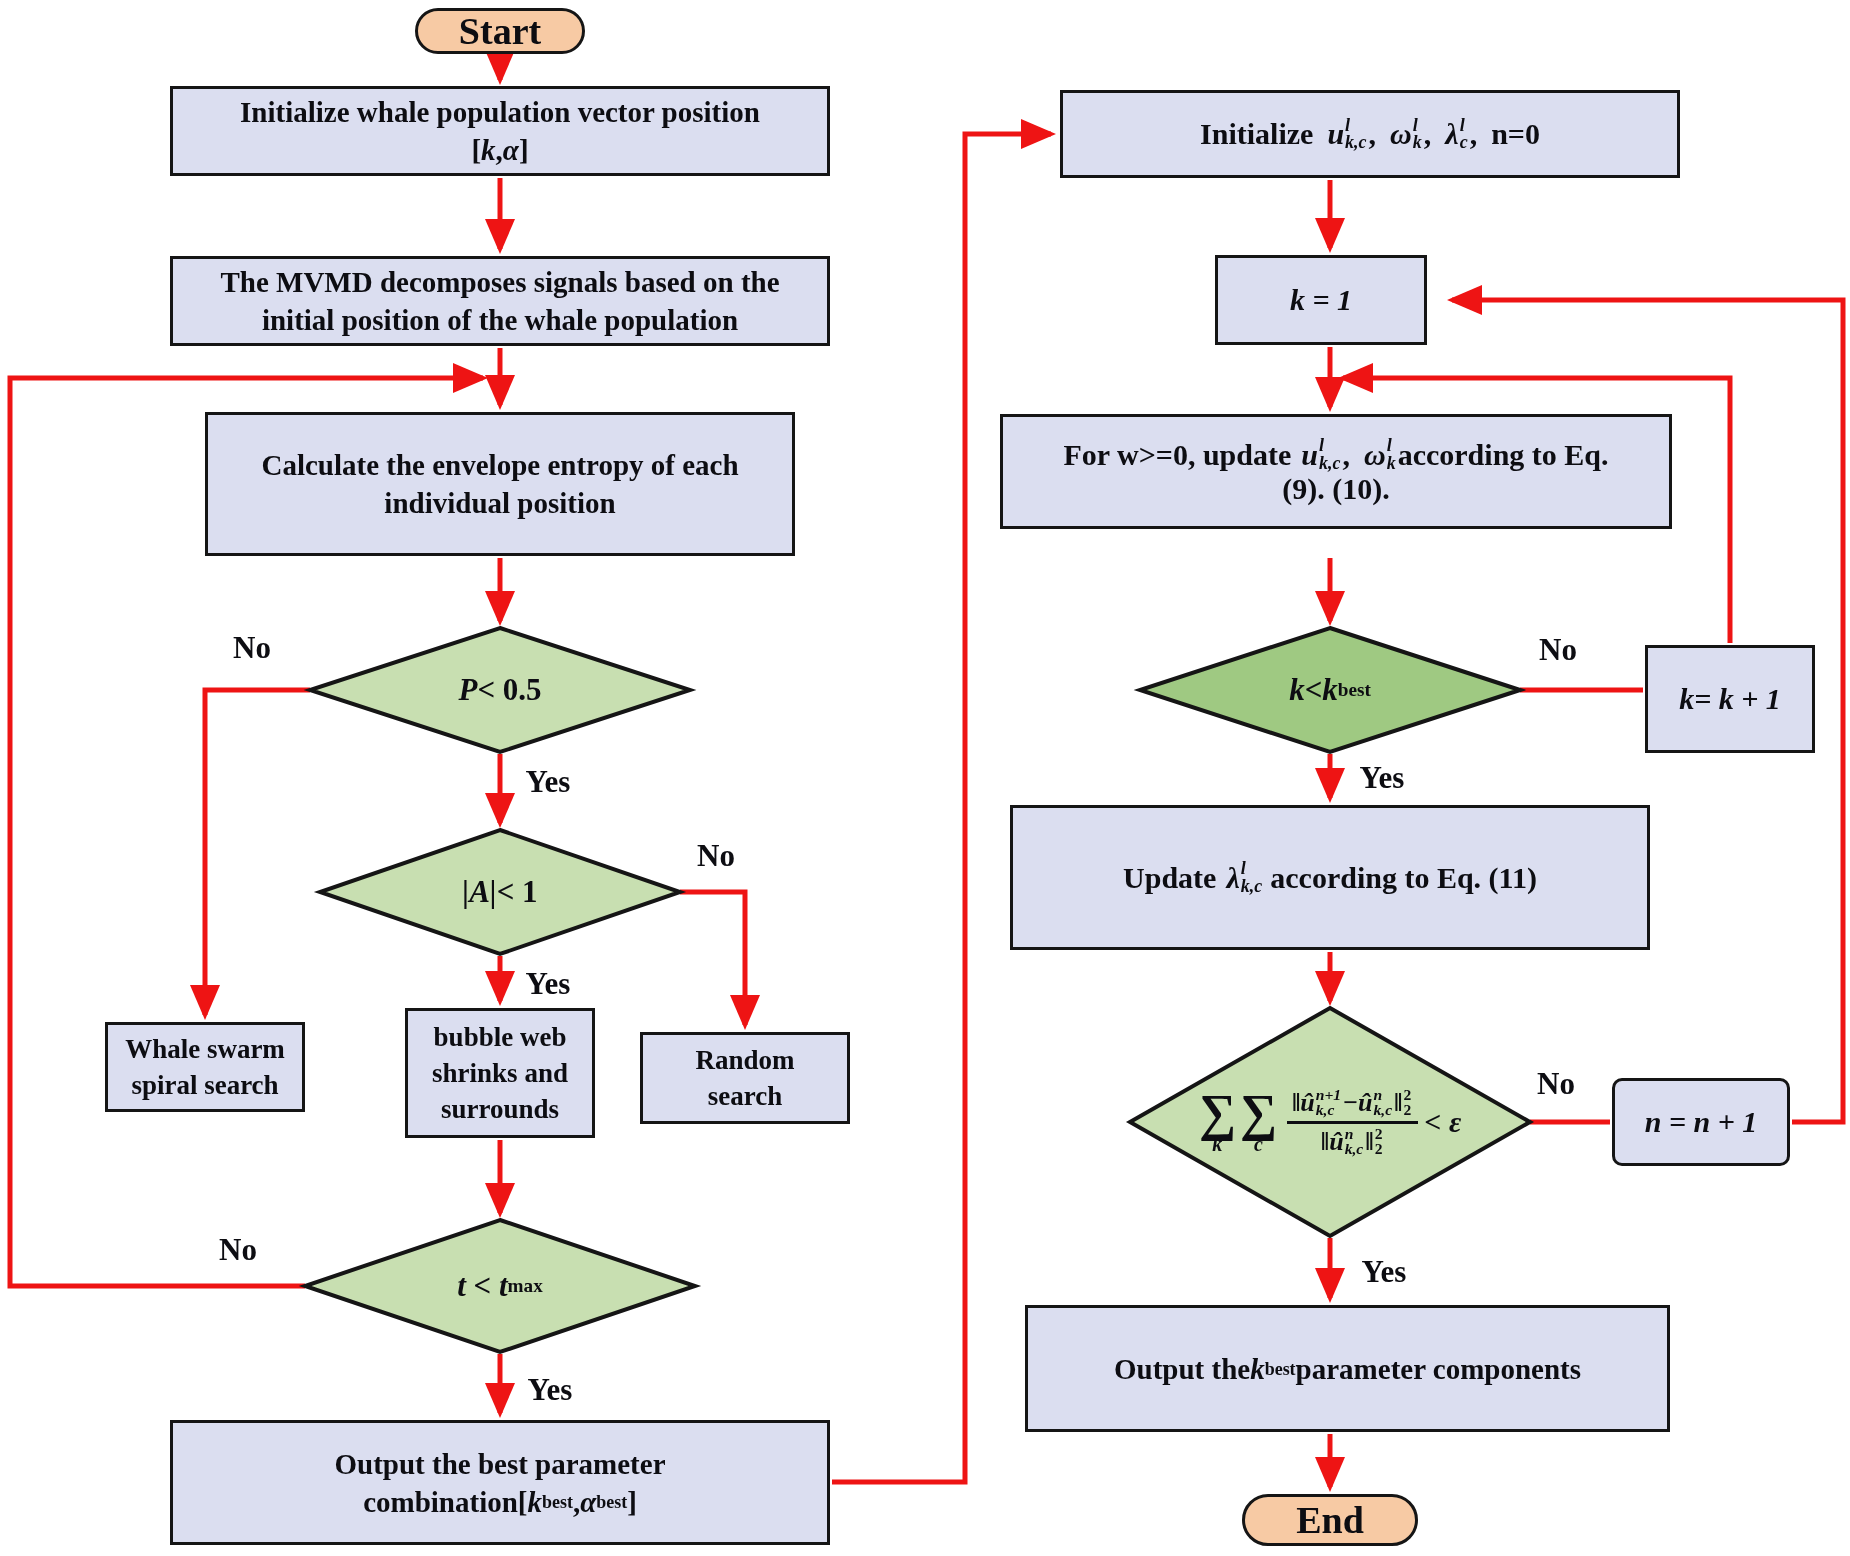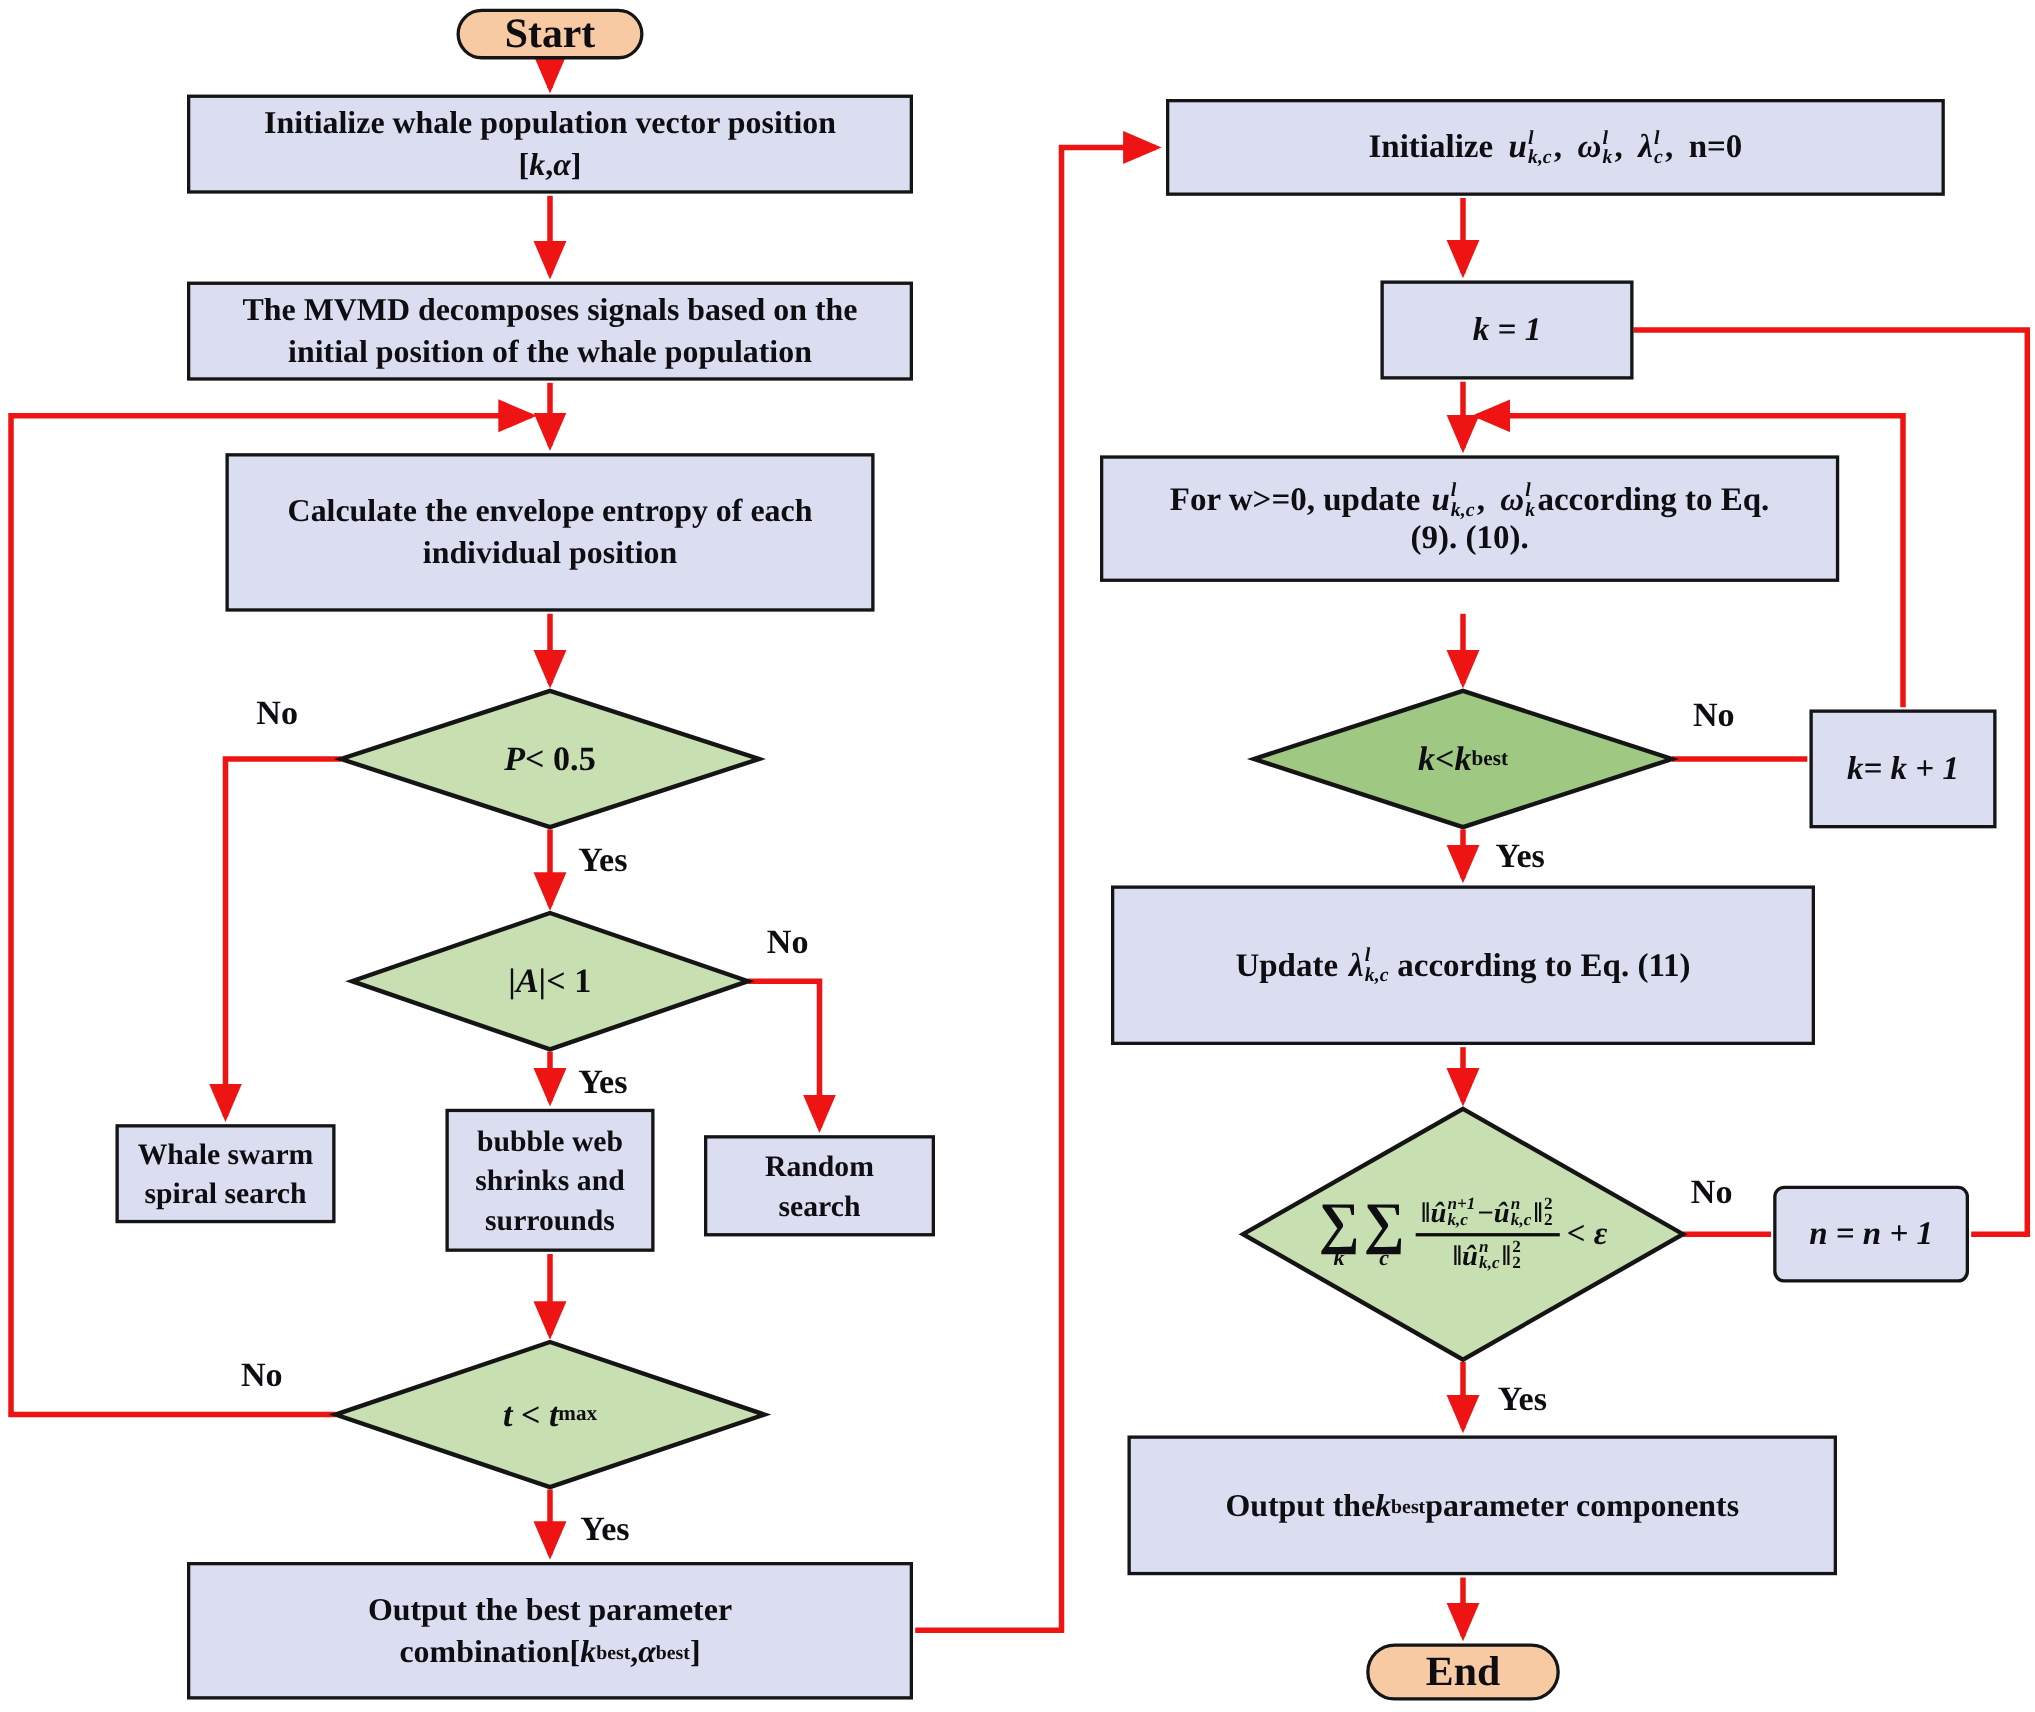--- a/index.html
+++ b/index.html
@@ -154,7 +154,7 @@
     </div>
   </div>
 
-  <div class="node box mathline" style="left:1060px; top:90px; width:708px; height:88px;">
+  <div class="node box mathline" style="left:1060px; top:90px; width:620px; height:88px;">
     <div class="mrow">
       <span class="gap">Initialize</span>
       <span class="mvar"><span>u</span></span>

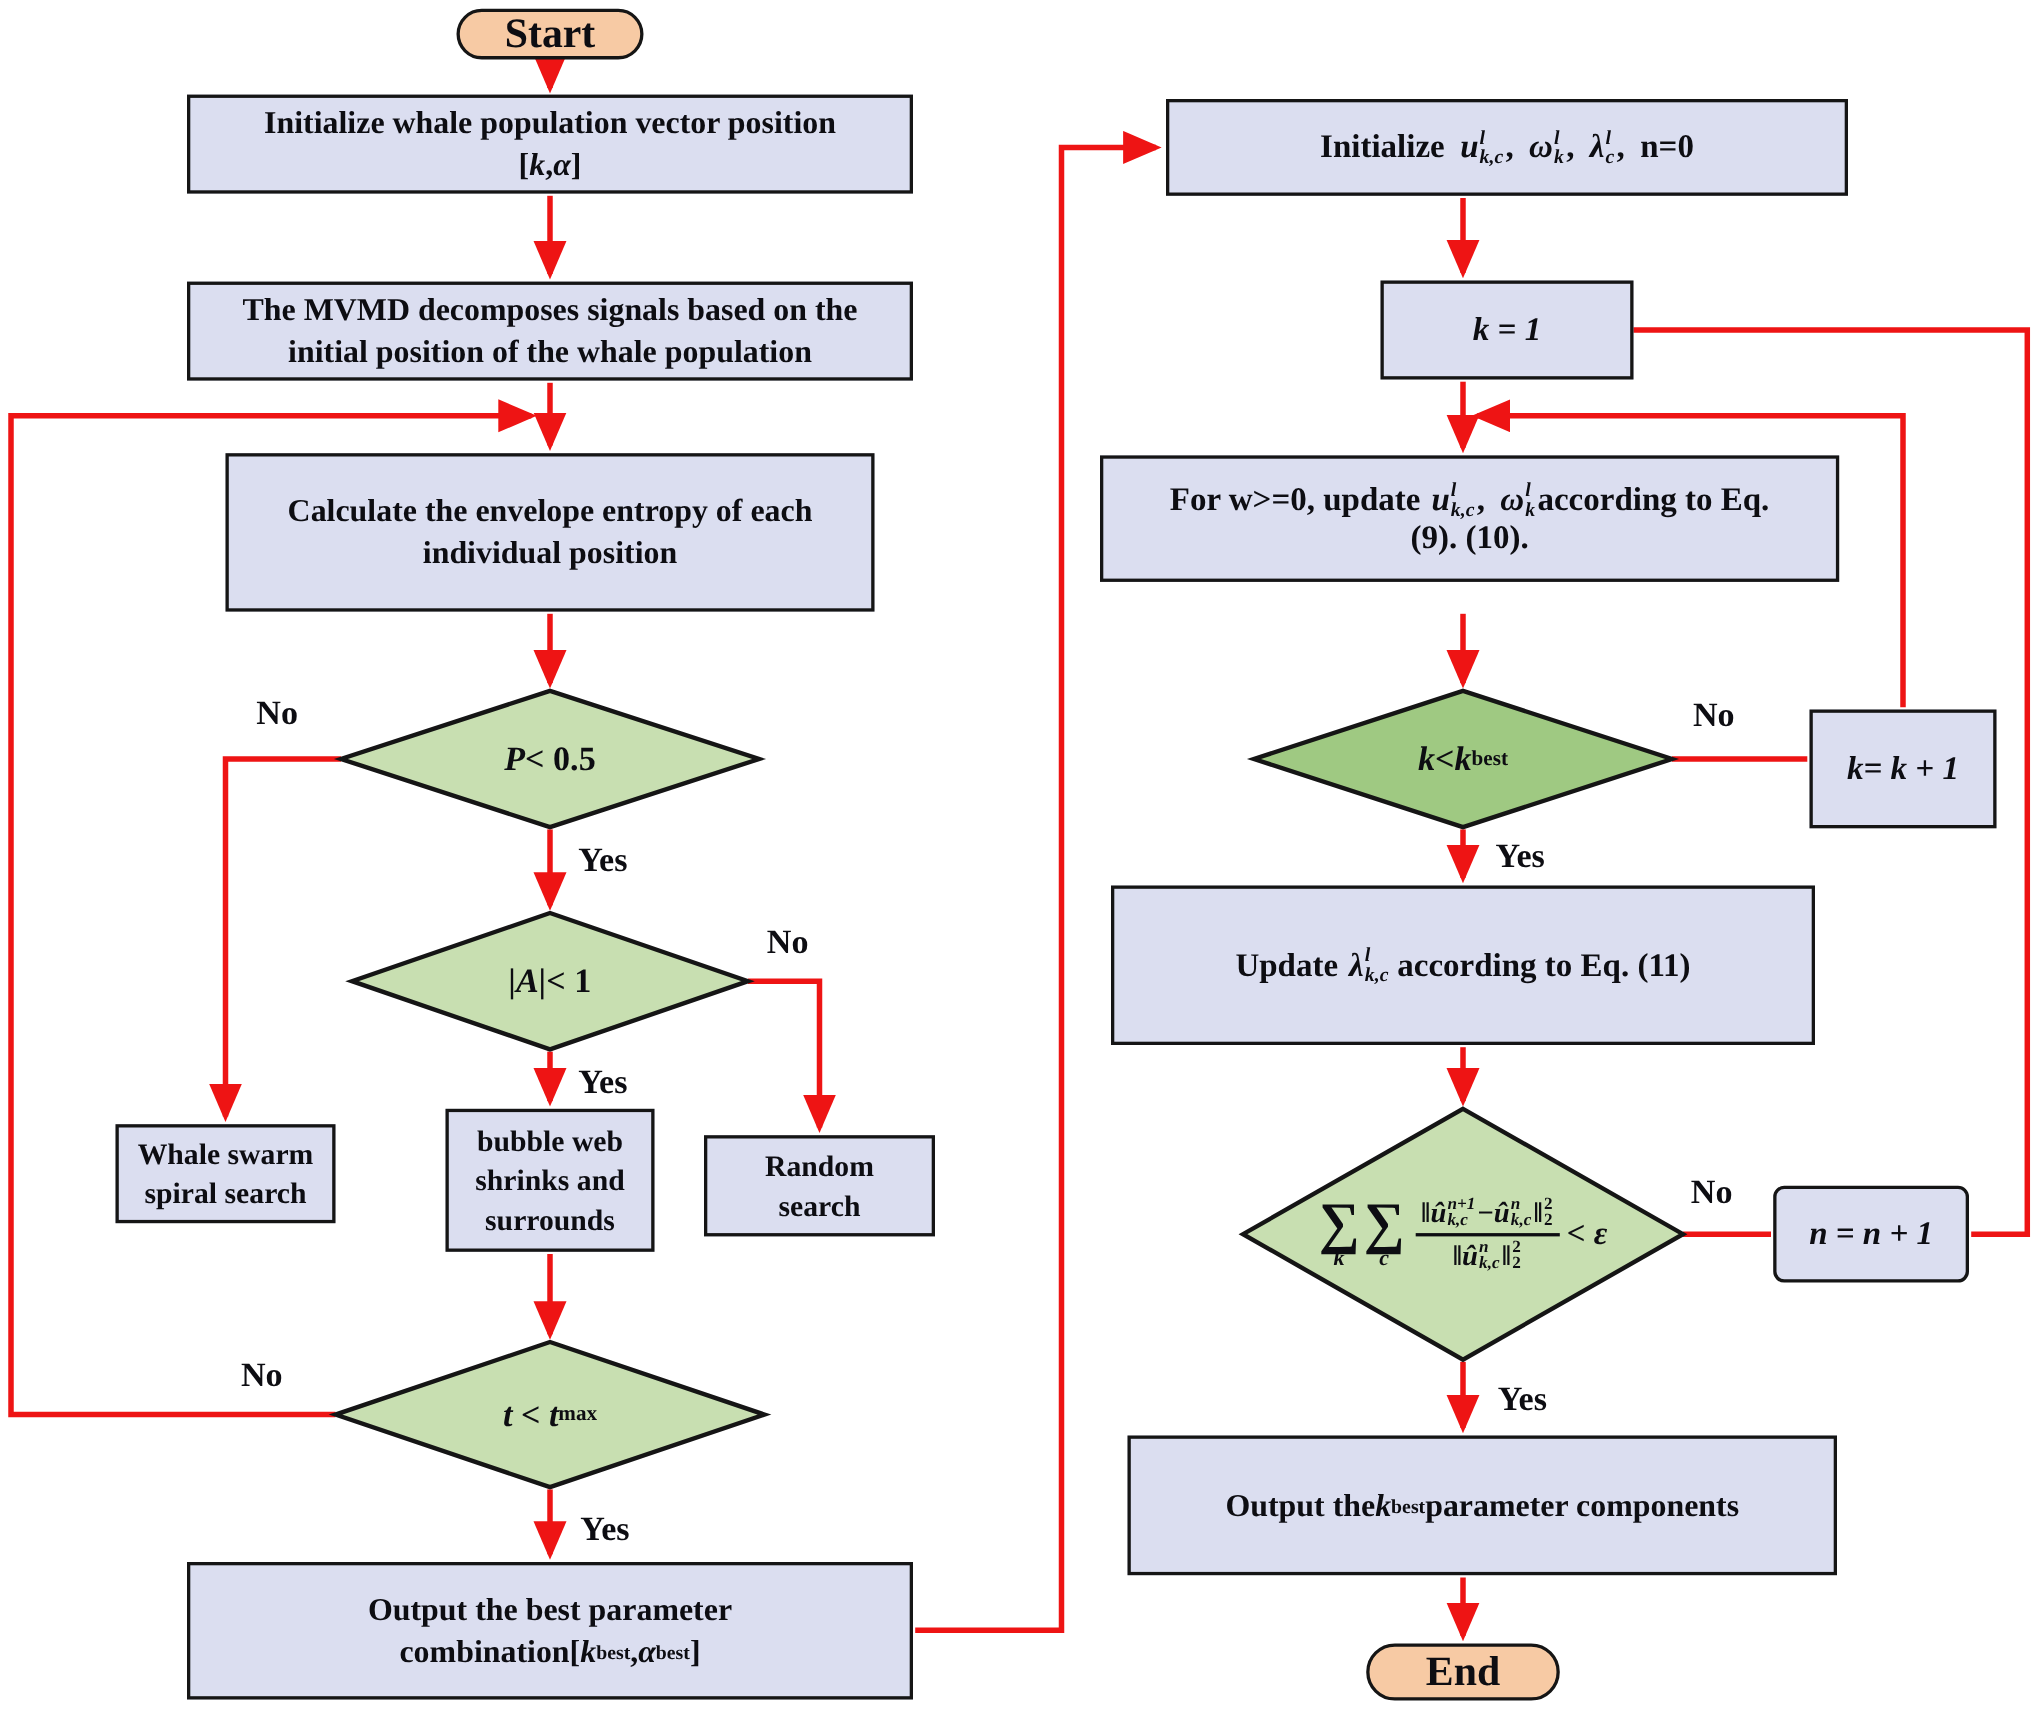--- a/index.html
+++ b/index.html
@@ -179,7 +179,7 @@
     </div>
   </div>
 
-  <div class="node box mathline" style="left:1255px; top:255px; width:230px; height:90px;">
+  <div class="node box mathline" style="left:1215px; top:255px; width:212px; height:90px;">
     <span class="mvar">k = 1</span>
   </div>
 

